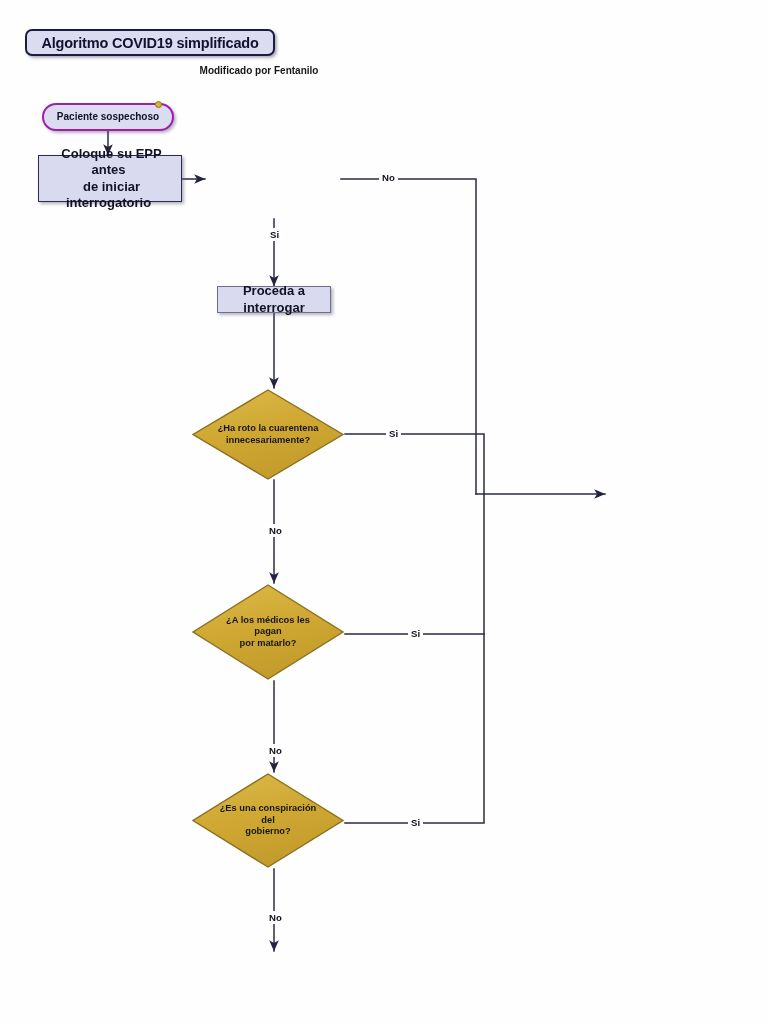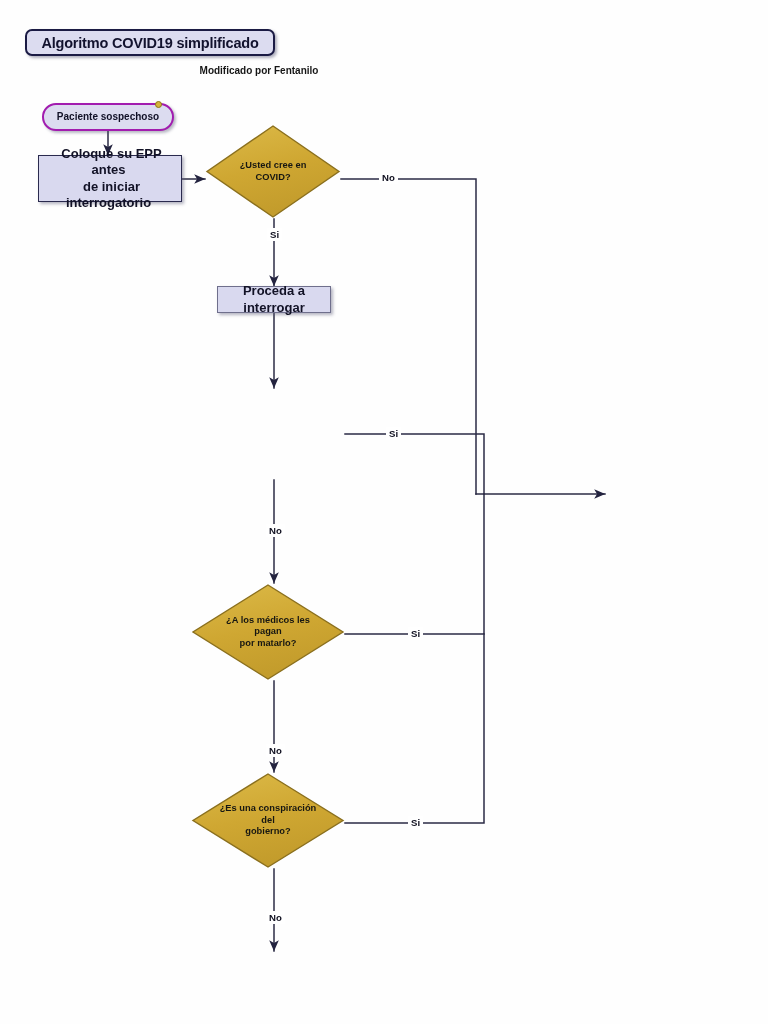--- a/index.html
+++ b/index.html
@@ -219,12 +219,6 @@
     </span>
   </div>
 
-  <div class="decision" style="left:205px; top:124px; width:136px; height:95px;">
-    <svg width="136" height="95" viewBox="0 0 136 95">
-      <polygon points="68,2 134,47.5 68,93 2,47.5" fill="url(#diamondGrad)" stroke="#8a6f1d" stroke-width="1.4"></polygon>
-    </svg>
-    <div class="dtext">¿Usted cree en COVID?</div>
-  </div>
 
   <div class="process thin" style="left:217px; top:286px; width:114px; height:27px;">
     <span>Proceda a interrogar</span>

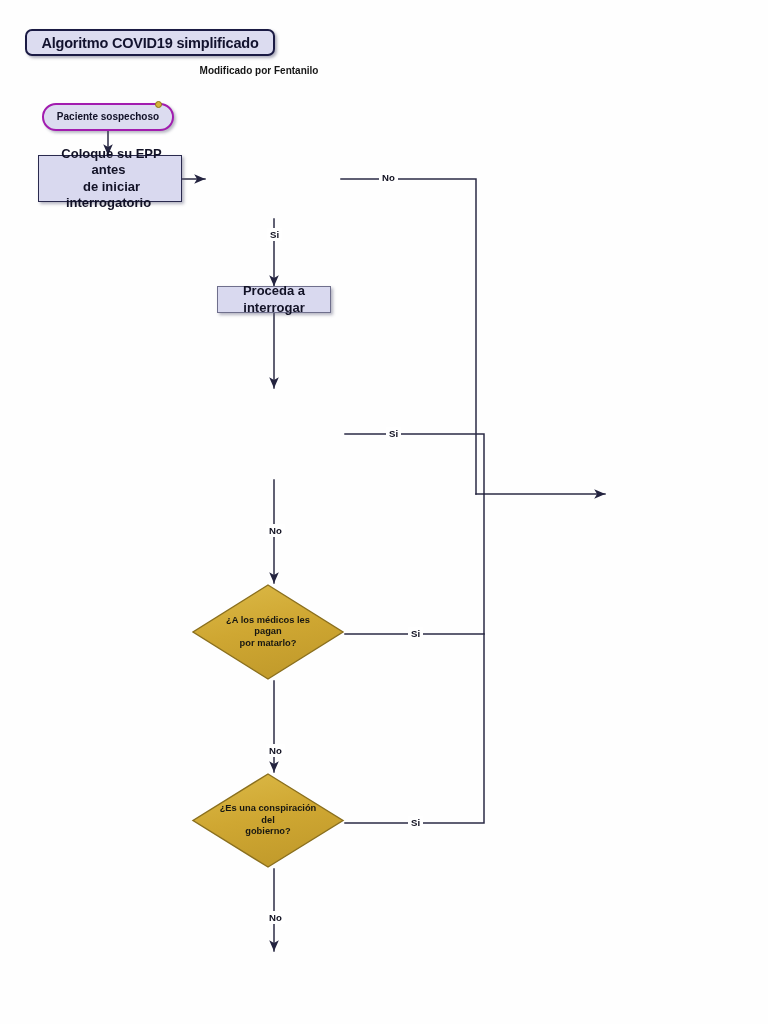--- a/index.html
+++ b/index.html
@@ -224,6 +224,17 @@
     <span>Proceda a interrogar</span>
   </div>
 
+  <div class="decision" style="left:191px; top:388px; width:154px; height:93px;">
+    <svg width="154" height="93" viewBox="0 0 154 93">
+      <polygon points="77,2 152,46.5 77,91 2,46.5" fill="url(#diamondGrad)" stroke="#8a6f1d" stroke-width="1.4"></polygon>
+    </svg>
+    <div class="dtext">
+      <span>
+        <span>¿Ha roto la cuarentena</span><br>
+        <span>innecesariamente?</span>
+      </span>
+    </div>
+  </div>
 
   <div class="decision" style="left:191px; top:583px; width:154px; height:98px;">
     <svg width="154" height="98" viewBox="0 0 154 98">

